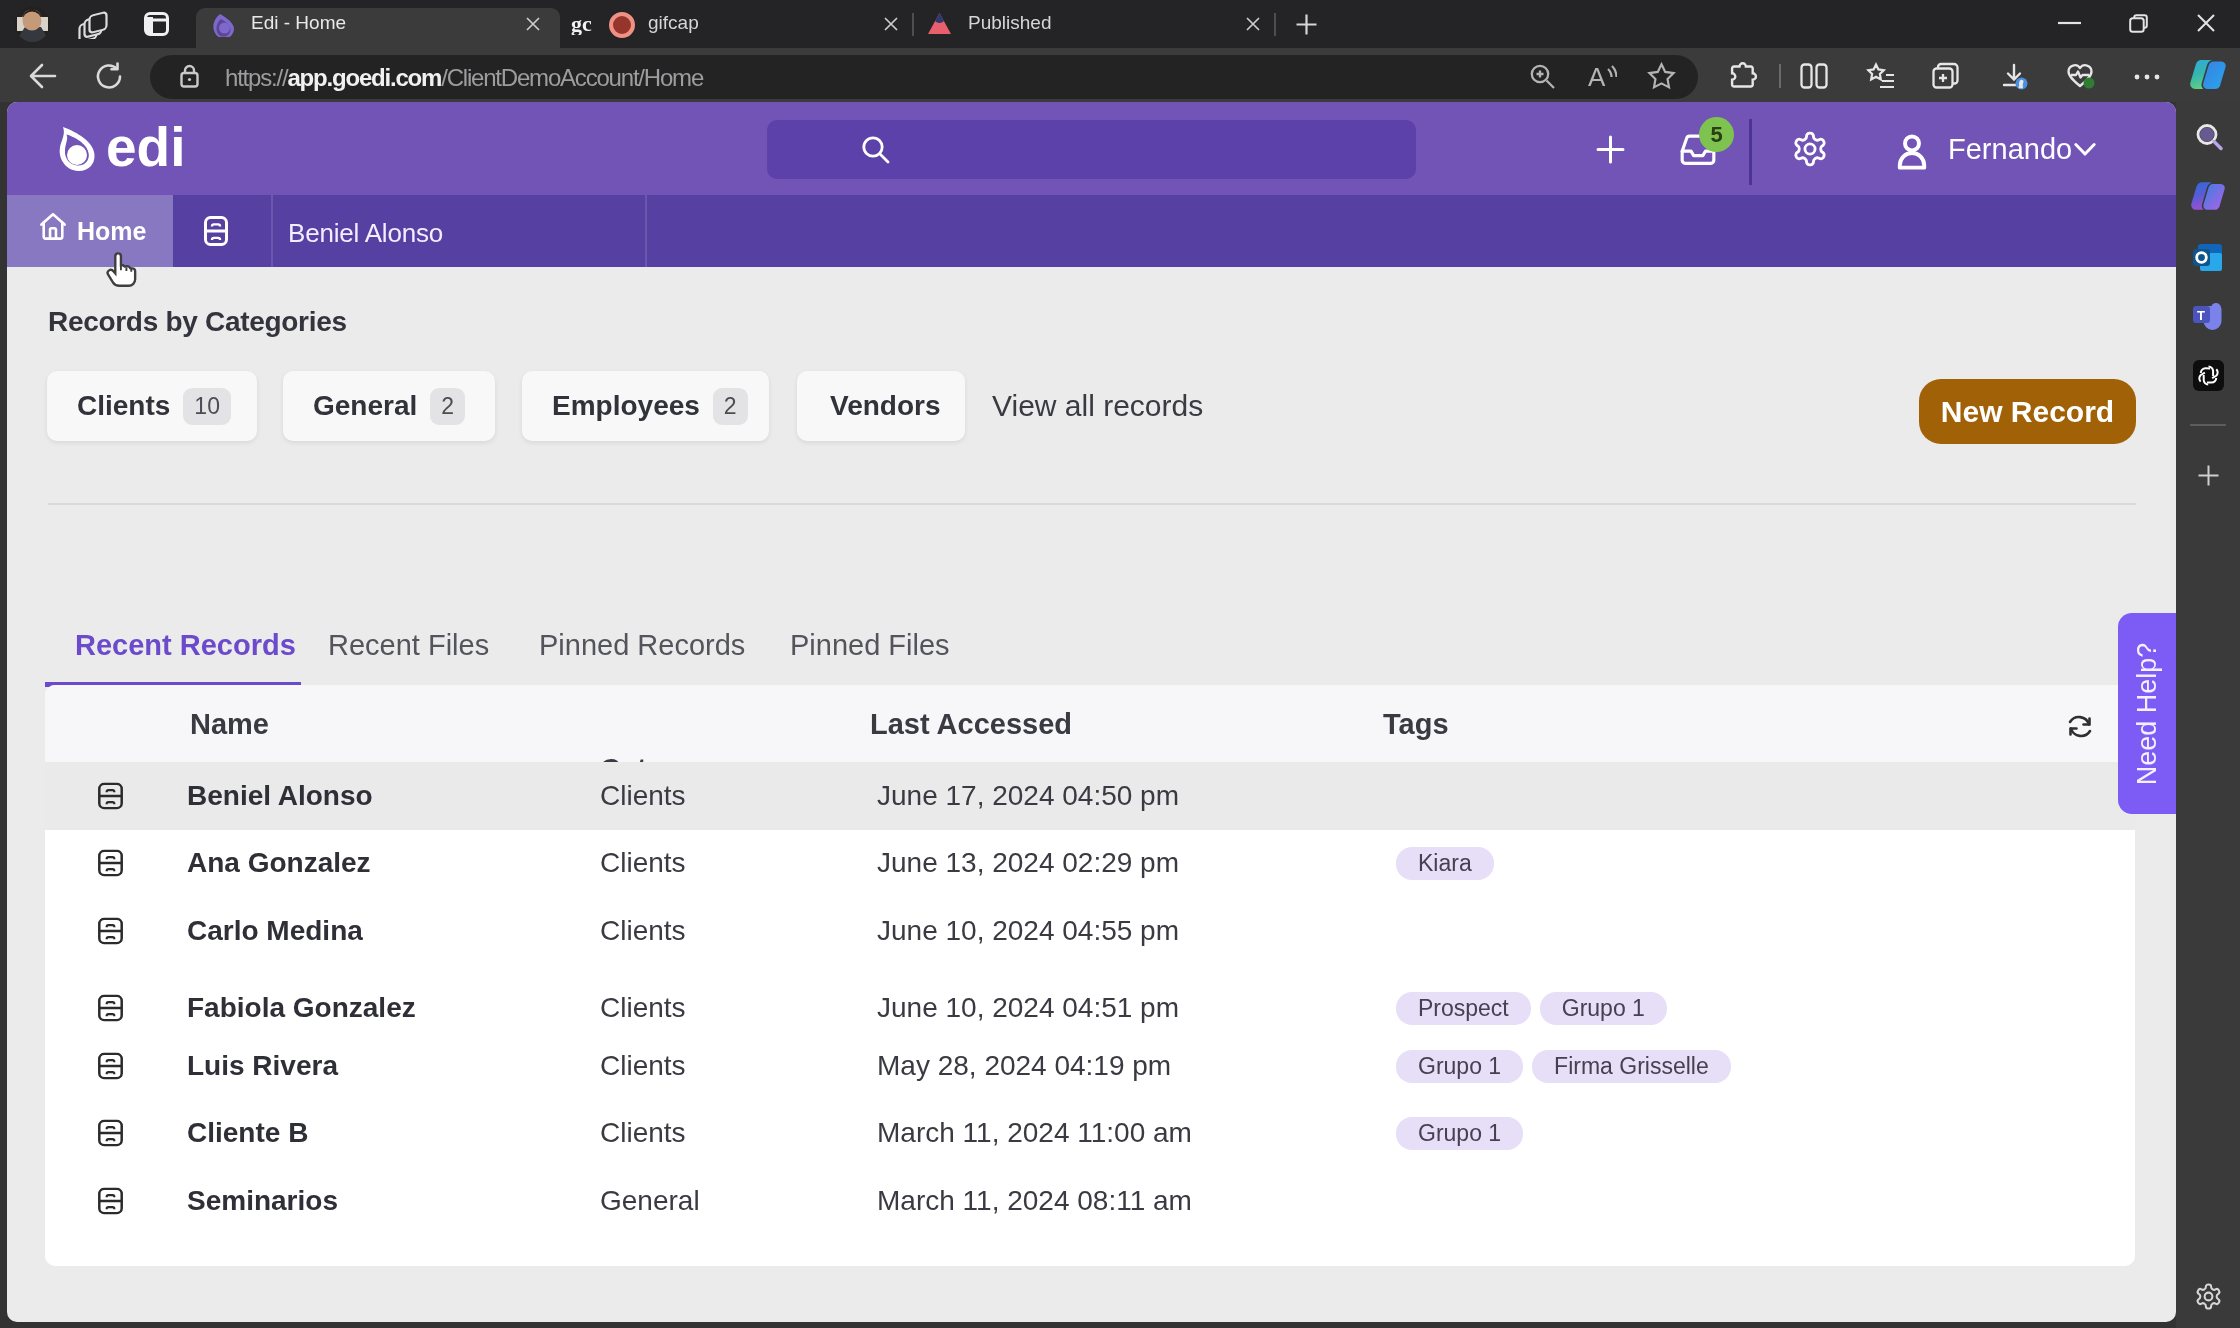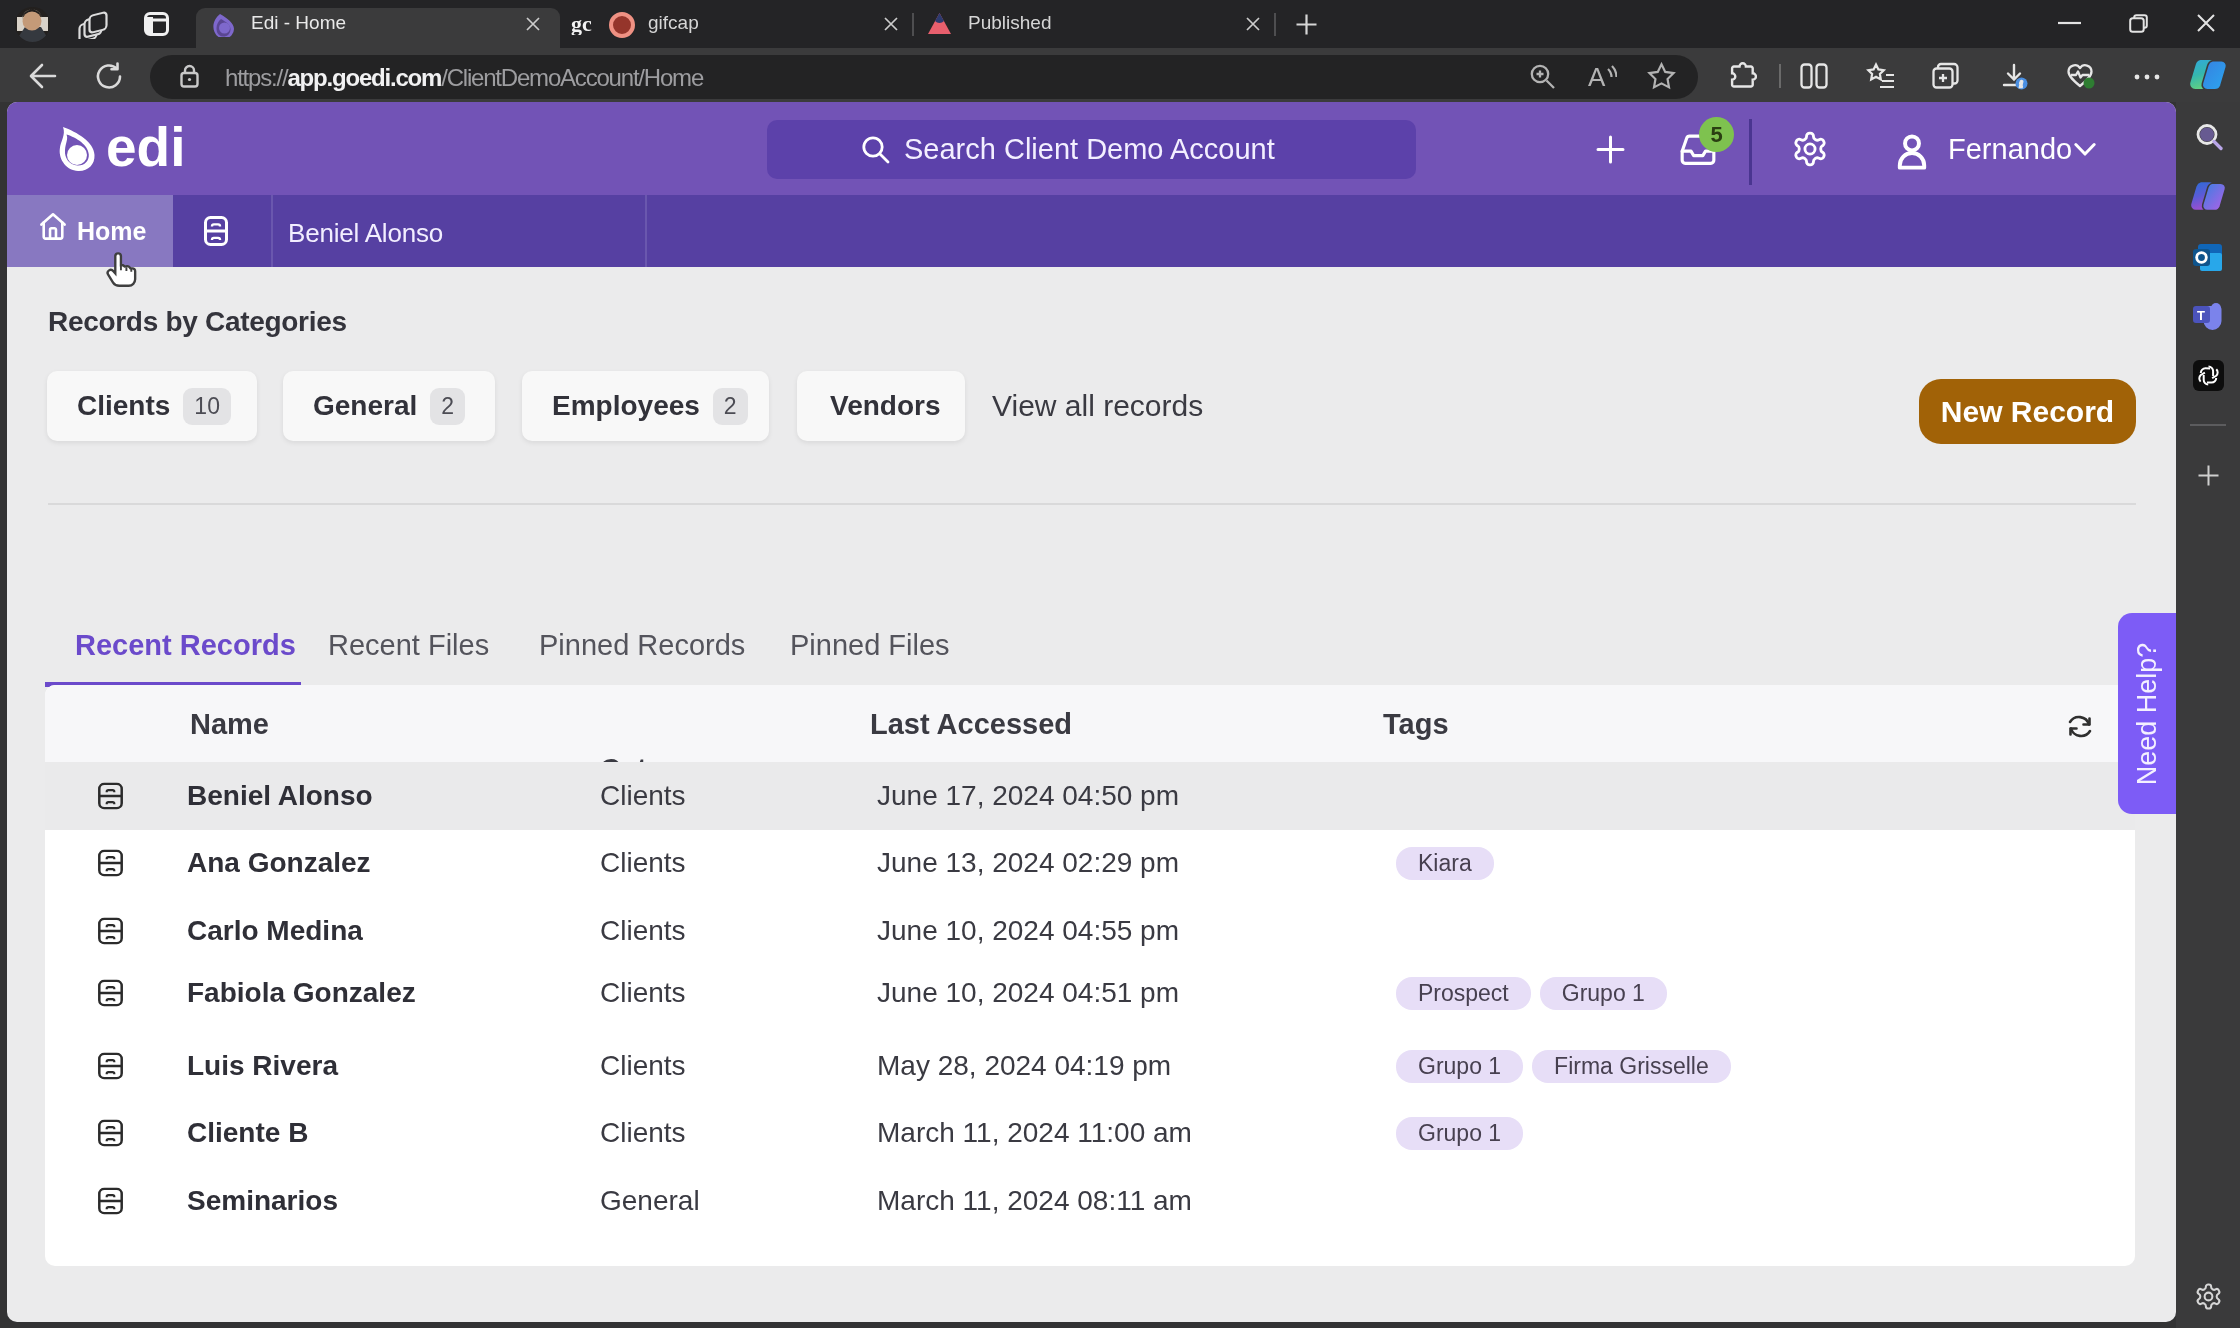--- a/index.html
+++ b/index.html
@@ -199,7 +199,6 @@
         <circle cx="12" cy="12" r="9.2"></circle>
         <path d="M19 19 L27 27"></path>
       </svg>
-    <div style="position:absolute;left:897px;top:31px;font-size:29px;color:#f3efff;">Search Client Demo Account</div>
     <svg style="position:absolute;left:1589px;top:33px;" width="29" height="29" viewBox="0 0 29 29" stroke="#ffffff" stroke-width="3" stroke-linecap="round">
         <path d="M14.5 2 V27 M2 14.5 H27"></path>
       </svg>

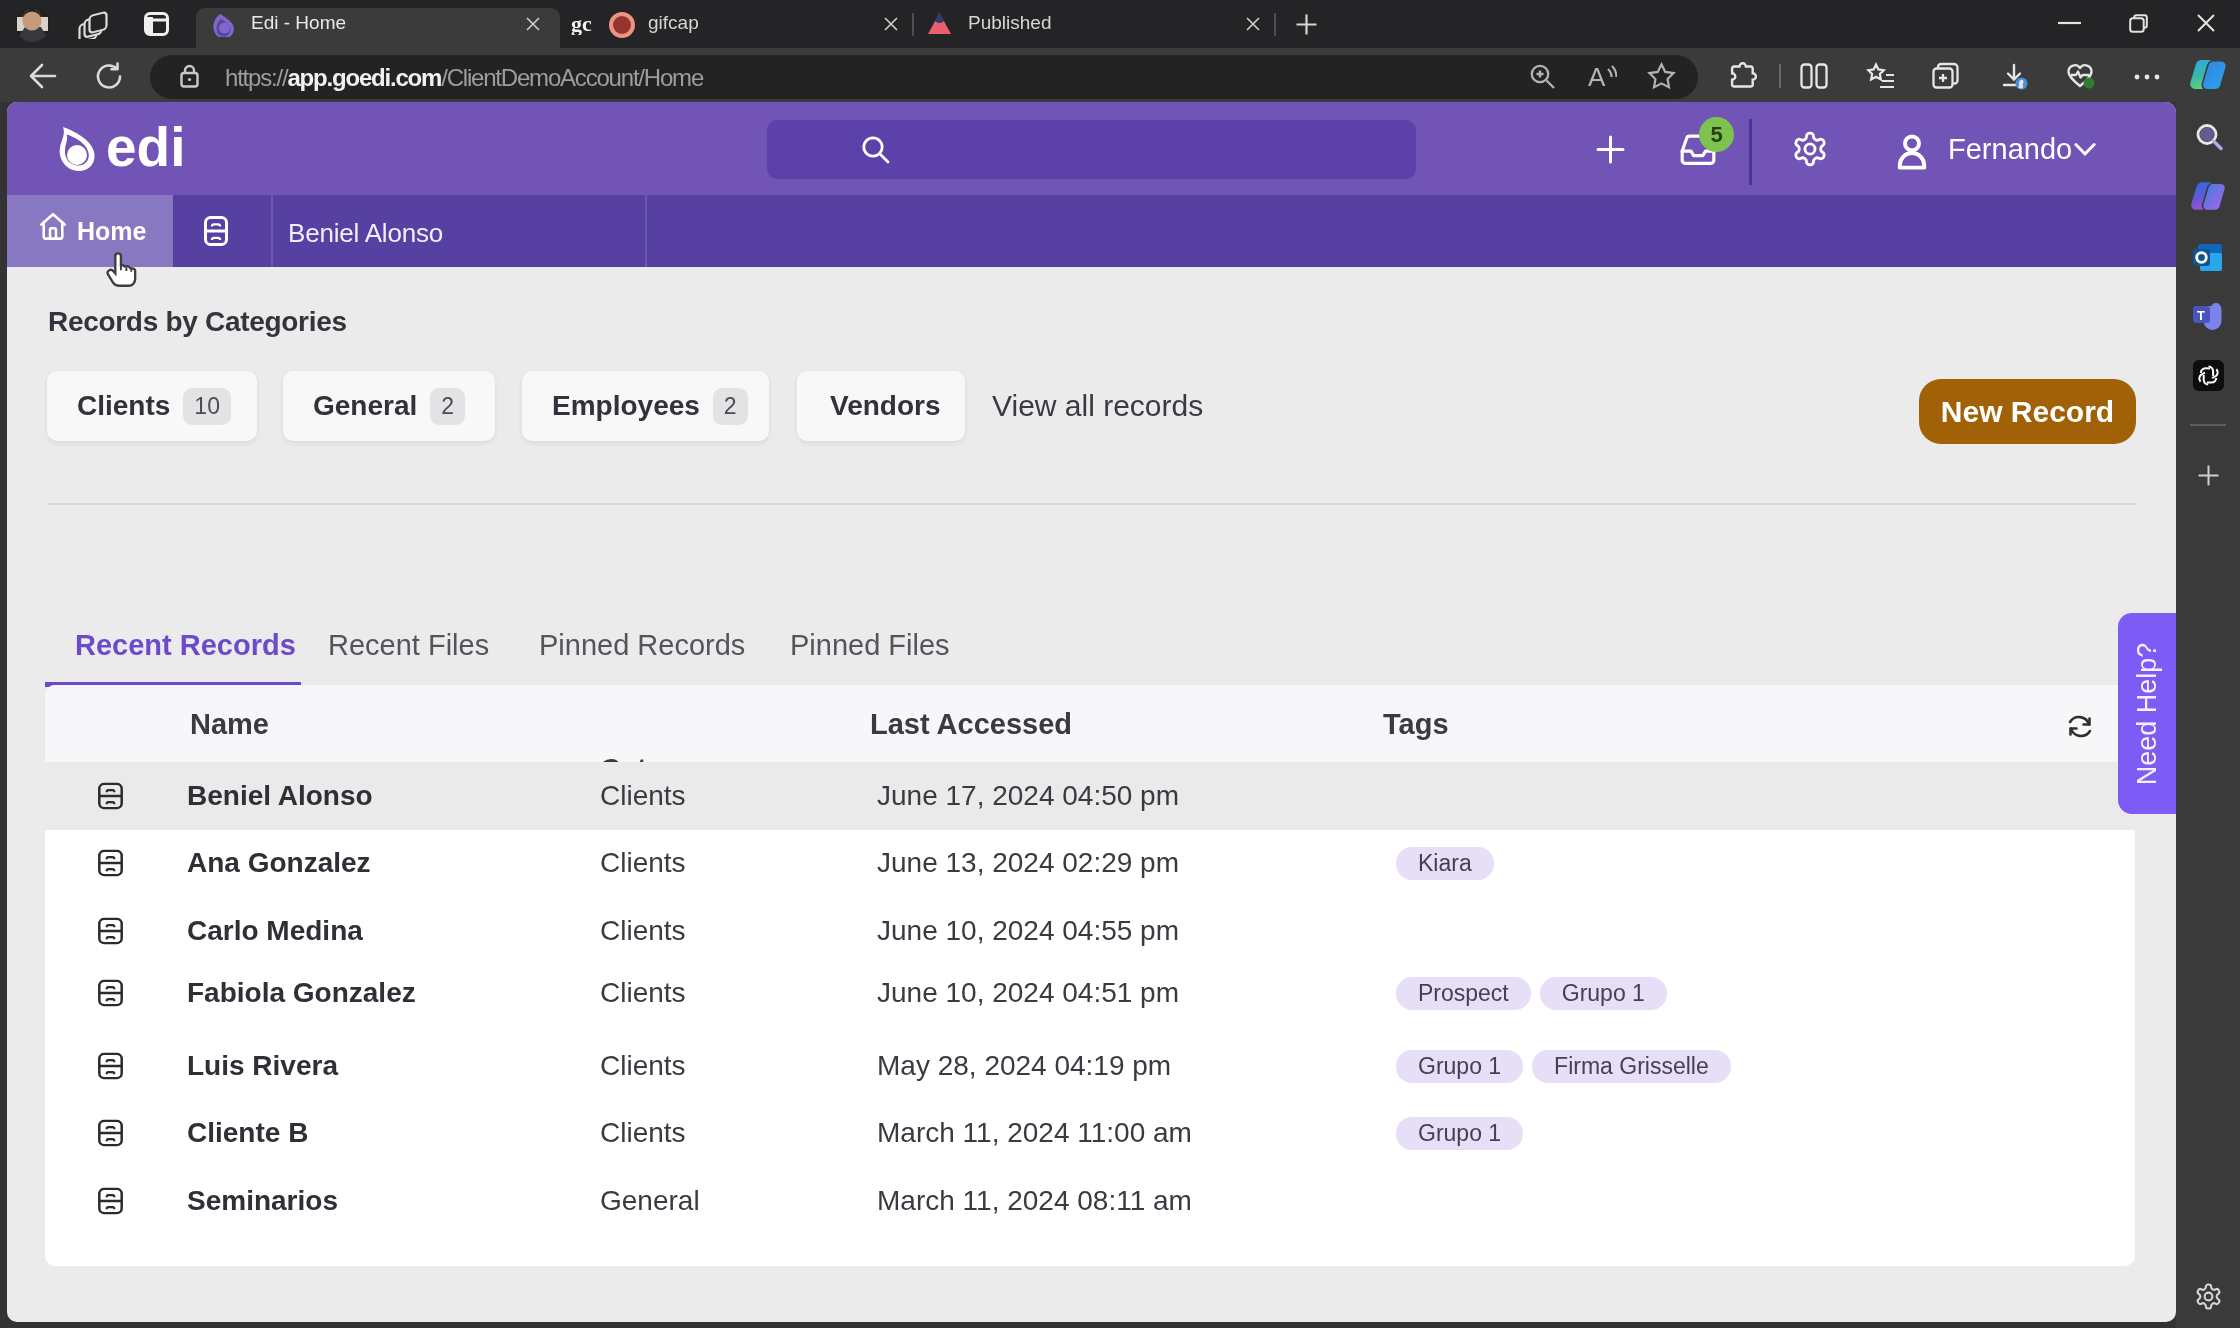--- a/index.html
+++ b/index.html
@@ -306,7 +306,7 @@
         <span class="cell" style="left:832px;">June 10, 2024 04:55 pm</span>
 
       </div>
-      <div class="row" style="top:274px;height:67.5px;">
+      <div class="row" style="top:289px;height:67.5px;">
           <svg class="ricon" width="25" height="27" viewBox="0 0 25 27" fill="none">
             <rect x="1.3" y="1.3" width="22.4" height="24.4" rx="5" stroke="#2b2b2b" stroke-width="2.5"></rect>
             <line x1="1.3" y1="13.5" x2="23.7" y2="13.5" stroke="#2b2b2b" stroke-width="2.5"></line>

